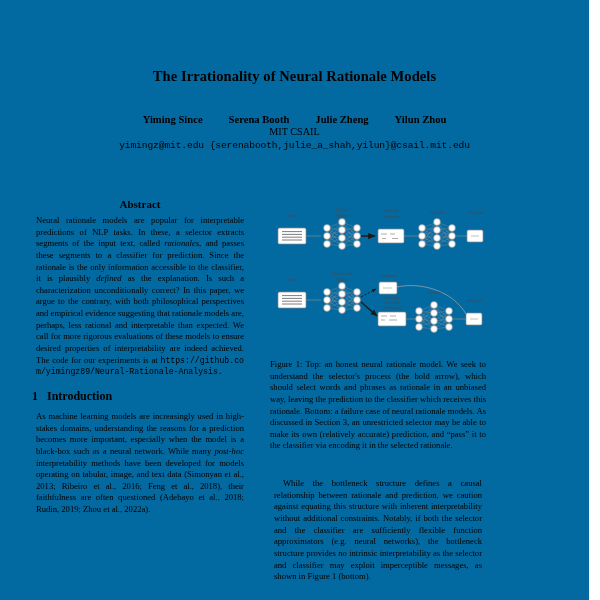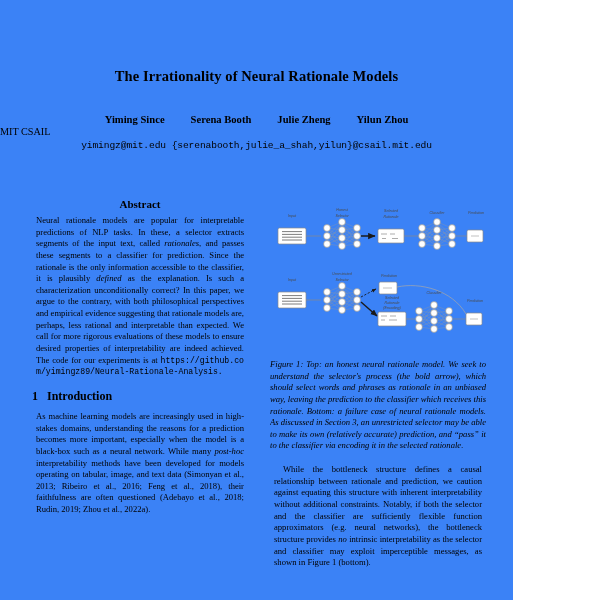--- a/index.html
+++ b/index.html
@@ -16,9 +16,9 @@
   }
   .page {
     position: relative;
-    width: 513px;
+    width: 589px;
     height: 600px;
-    background: #3b82f6;
+    background: #0369a1;
   }
 
   

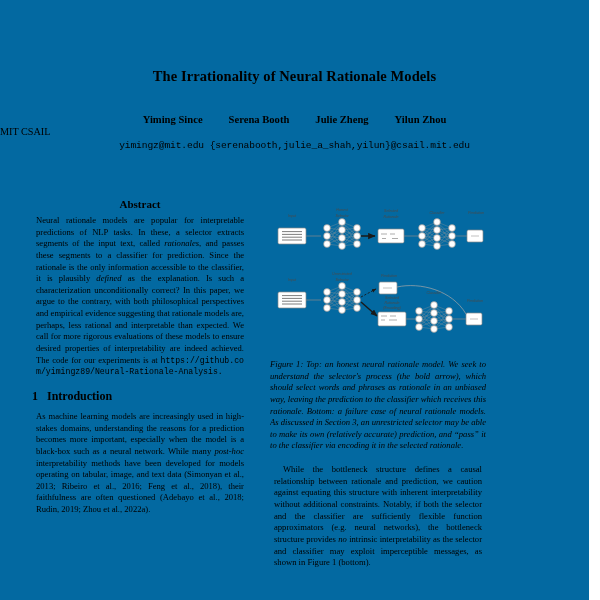--- a/index.html
+++ b/index.html
@@ -40,7 +40,7 @@
     font-weight: bold;
   }
   .affiliation {
-    text-align: left;
+    text-align: center;
     font-size: 10.2px;
     margin-top: 1px;
   }

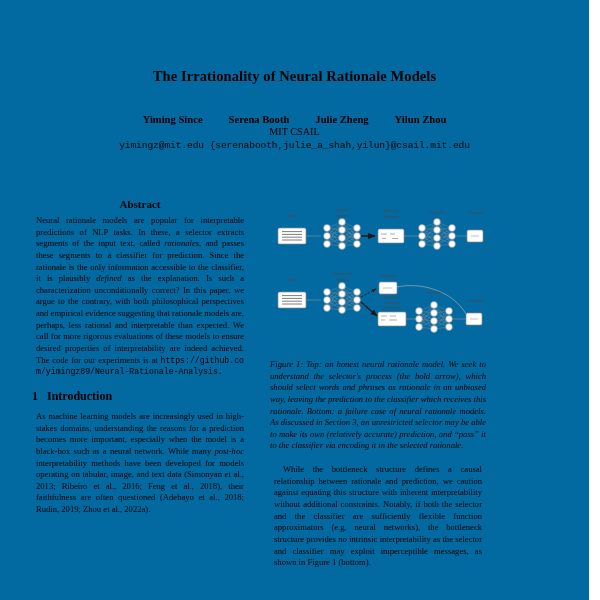--- a/index.html
+++ b/index.html
@@ -103,8 +103,7 @@
 
   
   .figure-block {
-    margin: 0 0 12px 0;
-    font-style: italic;
+    margin: 0 0 26px 0;
   }
   .figure-img {
     width: 100%;

